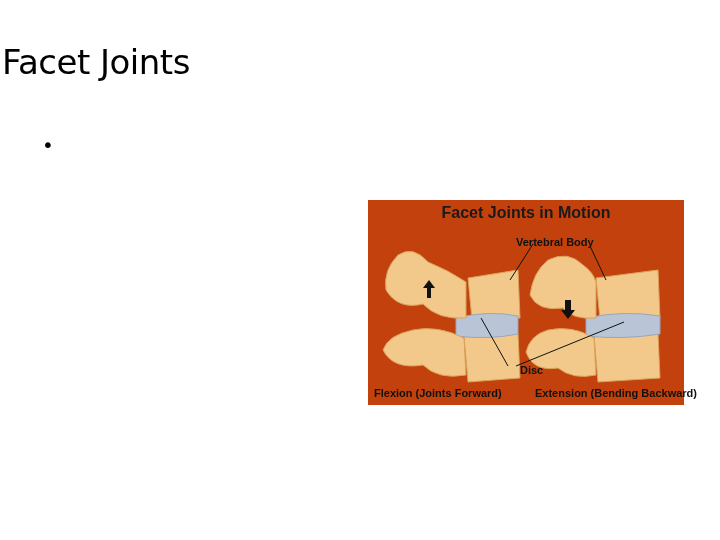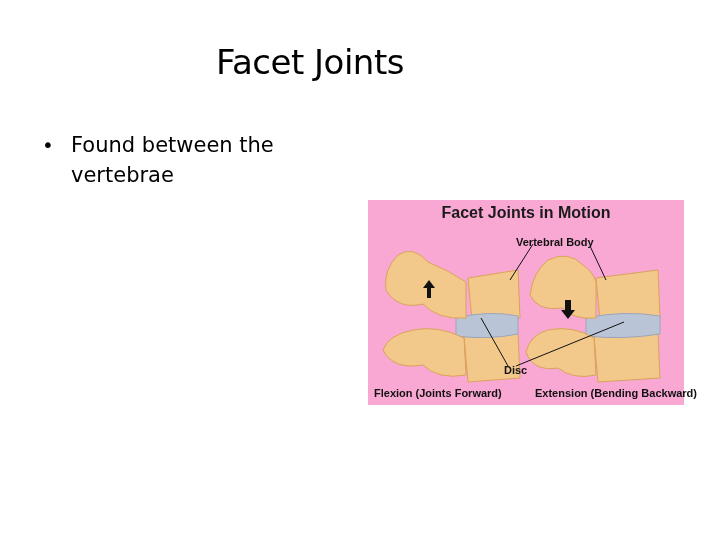--- a/index.html
+++ b/index.html
@@ -4,7 +4,7 @@
   <style>
     html, body { margin: 0; padding: 0; }
     body { width: 720px; height: 540px; background: #ffffff; position: relative; overflow: hidden; font-family: "Liberation Sans", sans-serif; }
-    .slide-title { position: absolute; left: 10px; top: 42px; width: 600px; text-align: center; font-family: "DejaVu Sans", sans-serif; font-size: 34px; color: #000; letter-spacing: -0.5px; }
+    .slide-title { position: absolute; left: 2px; top: 42px; width: 600px; text-align: left; font-family: "DejaVu Sans", sans-serif; font-size: 34px; color: #000; letter-spacing: -0.5px; }
     .bullets { position: absolute; left: 38px; top: 130px; width: 300px; margin: 0; padding: 0; list-style: none; }
     .bullet-item { position: relative; padding-left: 33px; font-family: "DejaVu Sans", sans-serif; font-size: 21px; line-height: 30px; color: #000; }
     .bullet-dot { position: absolute; left: 4px; top: 0; font-size: 20px; }

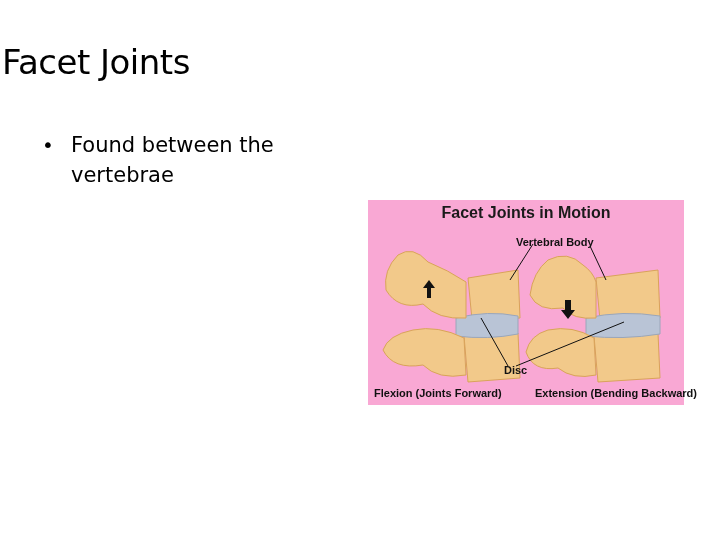--- a/index.html
+++ b/index.html
@@ -21,7 +21,6 @@
 <ul class="bullets">
   <li class="bullet-item">
     <span class="bullet-dot">•</span>
-    <span>Found between the vertebrae</span>
   </li>
 </ul>
 

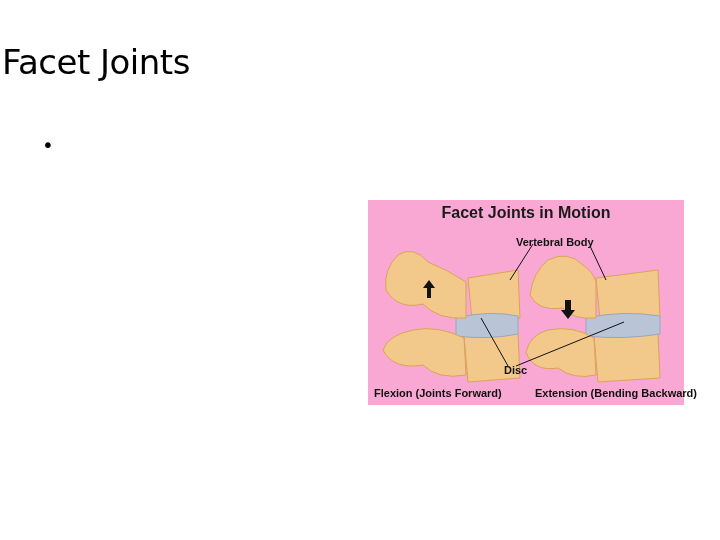--- a/index.html
+++ b/index.html
@@ -8,7 +8,7 @@
     .bullets { position: absolute; left: 38px; top: 130px; width: 300px; margin: 0; padding: 0; list-style: none; }
     .bullet-item { position: relative; padding-left: 33px; font-family: "DejaVu Sans", sans-serif; font-size: 21px; line-height: 30px; color: #000; }
     .bullet-dot { position: absolute; left: 4px; top: 0; font-size: 20px; }
-    .figure { position: absolute; left: 368px; top: 200px; width: 316px; height: 205px; background: #f9a8d4; }
+    .figure { position: absolute; left: 368px; top: 200px; width: 316px; height: 205px; background: #c2410c; }
     .fig-title { position: absolute; left: 0; top: 4px; width: 316px; text-align: center; font-weight: bold; font-size: 16px; color: #1a1a1a; }
     .fig-label { position: absolute; font-weight: bold; font-size: 11px; color: #111; white-space: nowrap; }
     svg.art { position: absolute; left: 0; top: 0; }

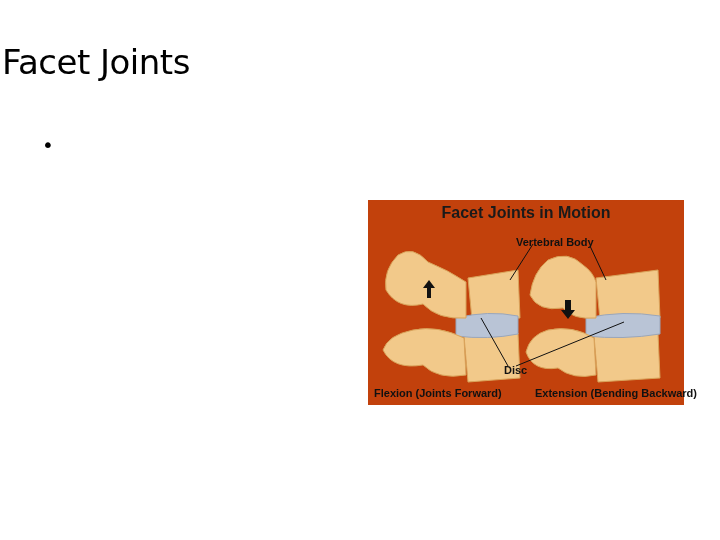--- a/index.html
+++ b/index.html
@@ -52,7 +52,7 @@
   </svg>
   <div class="fig-title">Facet Joints in Motion</div>
   <div class="fig-label" style="left:148px; top:36px;">Vertebral Body</div>
-  <div class="fig-label" style="left:136px; top:164px;">Disc</div>
+  <div class="fig-label" style="left:152px; top:164px;">Disc</div>
   <div class="fig-label" style="left:6px; top:187px;">Flexion (Joints Forward)</div>
   <div class="fig-label" style="left:167px; top:187px;">Extension (Bending Backward)</div>
 </div>

